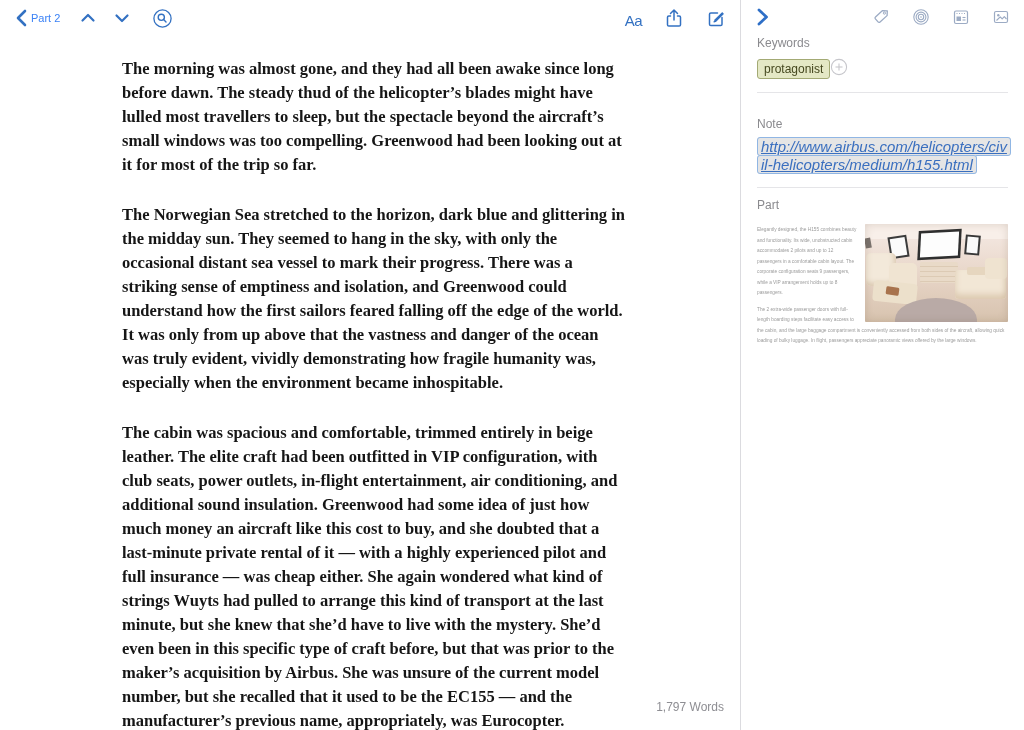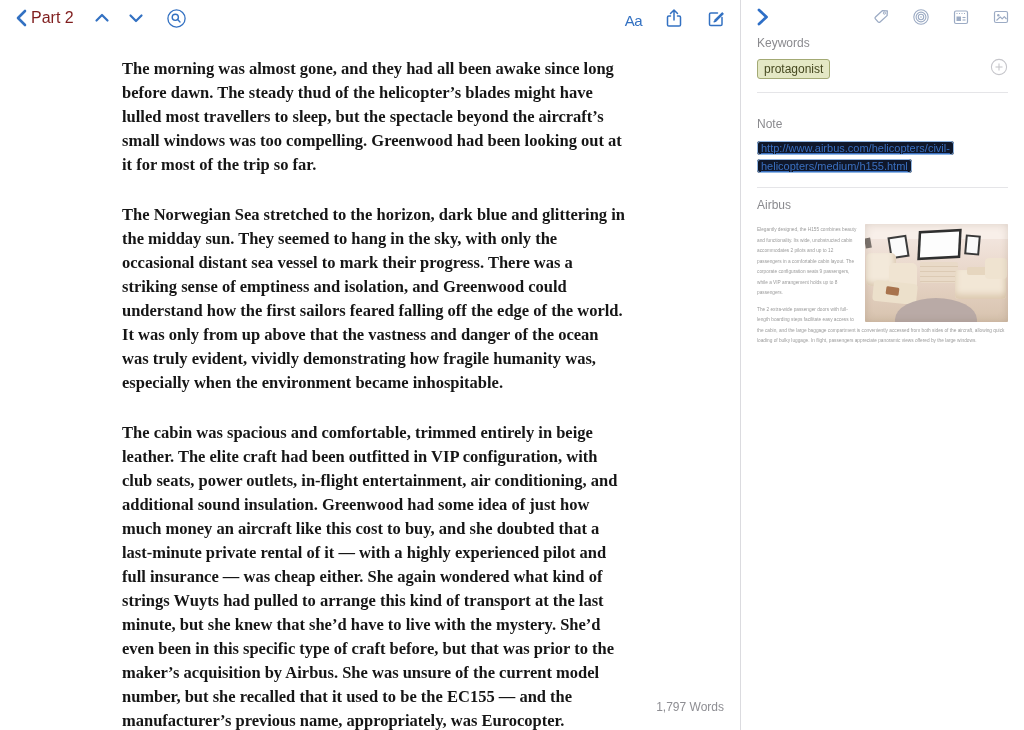--- a/index.html
+++ b/index.html
@@ -14,7 +14,7 @@
   .tb-btn { display:flex; align-items:center; gap:3px; background:none; border:none; color:#3371c2;
             cursor:pointer; padding:2px; }
   .tb-btn svg { display:block; }
-  .back-label { font-size:16px; color:#7f1d1d; }
+  .back-label { font-size:11px; color:#3b82f6; }
   .nav-chevrons { display:flex; gap:10px; margin-left:14px; }
   .search-btn { margin-left:16px; }
   .tb-right { margin-left:auto; display:flex; align-items:flex-end; gap:18px; }

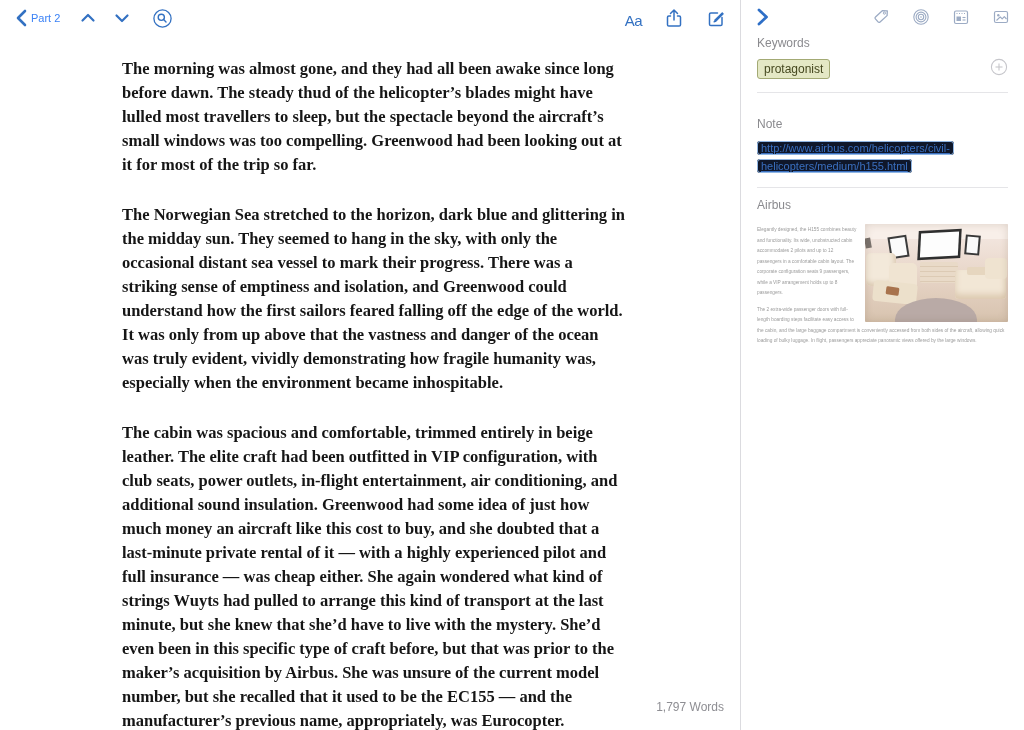--- a/index.html
+++ b/index.html
@@ -37,7 +37,7 @@
   .insp-body { padding:0 16px; }
   .sec-label { font-size:12px; color:#8a8a8e; }
   .kw-label { margin-top:0; }
-  .kw-row { margin-top:8px; display:flex; align-items:center; justify-content:space-between; }
+  .kw-row { margin-top:8px; display:flex; align-items:center; justify-content:flex-start; }
   .tag-chip { display:inline-block; font-size:12px; color:#45481f; background:#e4e8c5;
               border:1px solid #a3aa74; border-radius:3px; padding:2px 6px; line-height:14px; cursor:default; }
   .add-btn { background:none; border:none; color:#c6c6cb; cursor:pointer; display:flex; padding:0; }

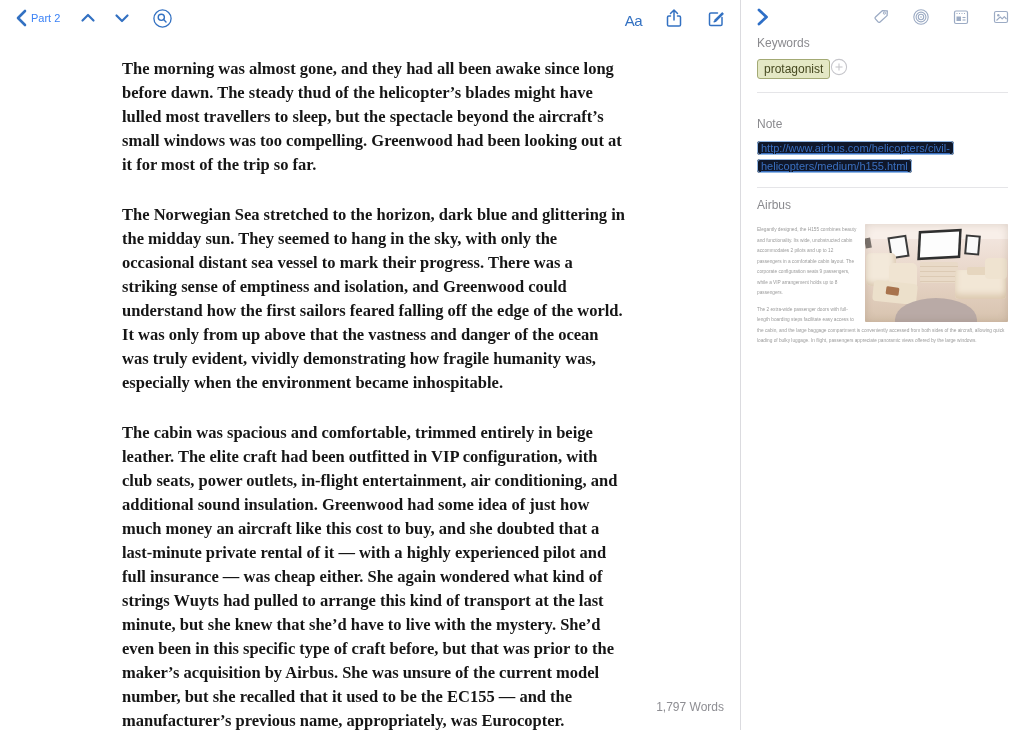--- a/index.html
+++ b/index.html
@@ -46,10 +46,10 @@
 
   .note-label { margin-top:24px; }
   .note-body { margin-top:7px; width:251px; }
-  .note-link { font-size:11px; line-height:15px; color:#3a6fbf; text-decoration:underline;
-               background:#0f172a; border:1px solid #90b6e4; border-radius:3px; padding:0 3px;
+  .note-link { font-size:15px; line-height:15px; color:#3a6fbf; text-decoration:underline;
+               background:#e5e5e5; border:1px solid #90b6e4; border-radius:3px; padding:0 3px;
                -webkit-box-decoration-break:clone; box-decoration-break:clone;
-               overflow-wrap:anywhere; cursor:pointer; }
+               overflow-wrap:anywhere; cursor:pointer;font-style:italic; }
 
   .img-label { margin-top:10px; }
   .thumb { margin-top:12px; width:251px; height:145px; overflow:hidden; cursor:pointer; }

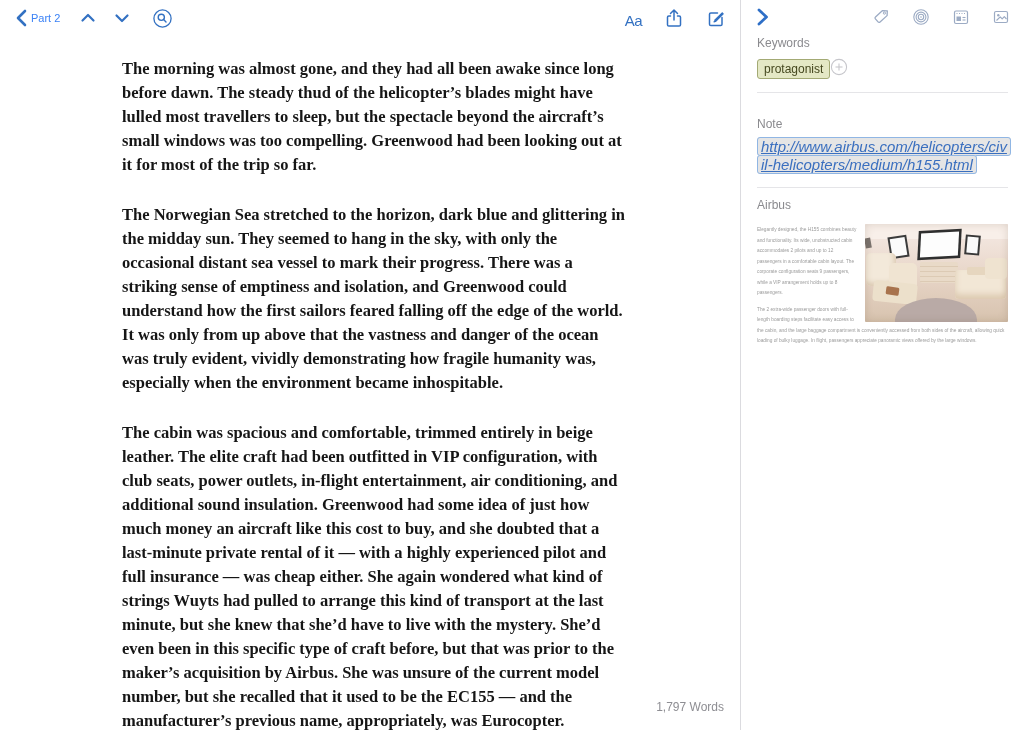--- a/index.html
+++ b/index.html
@@ -240,7 +240,7 @@
 
       <hr class="divider">
 
-      <div class="sec-label img-label">Airbus</div>
+      <div class="sec-label img-label">Part</div>
 
       <div class="thumb">
         <div class="thumb-inner">

